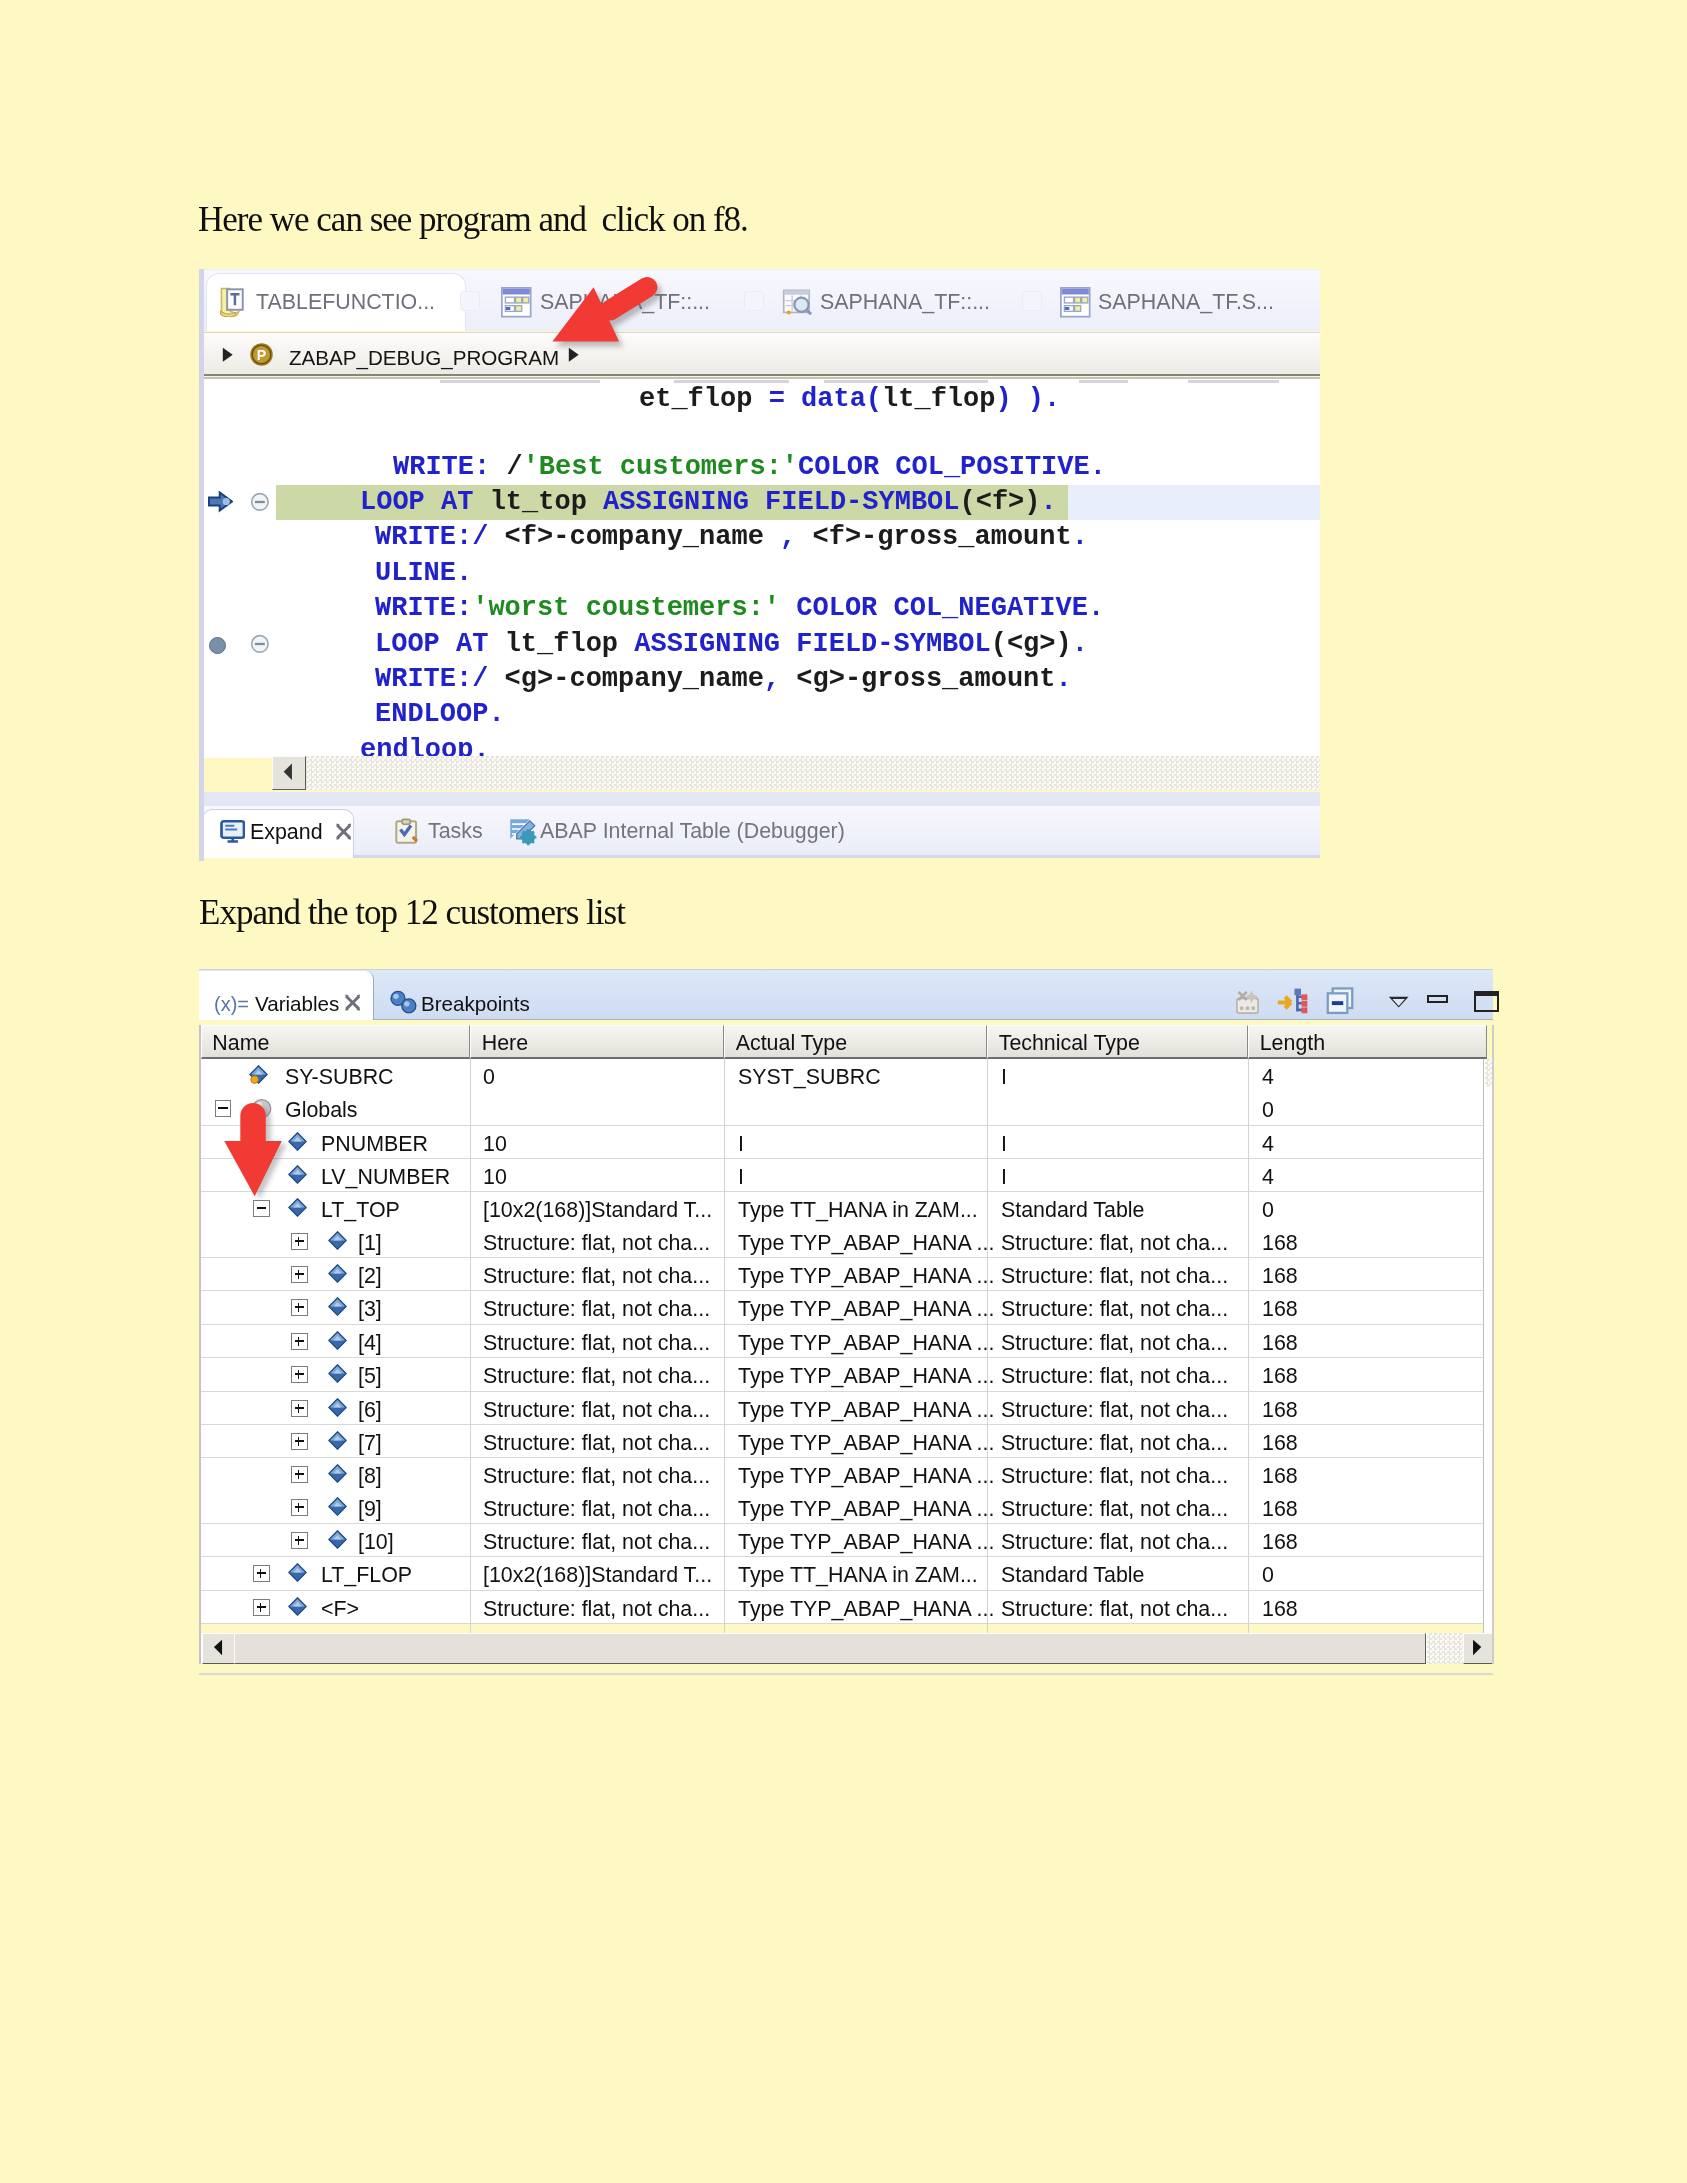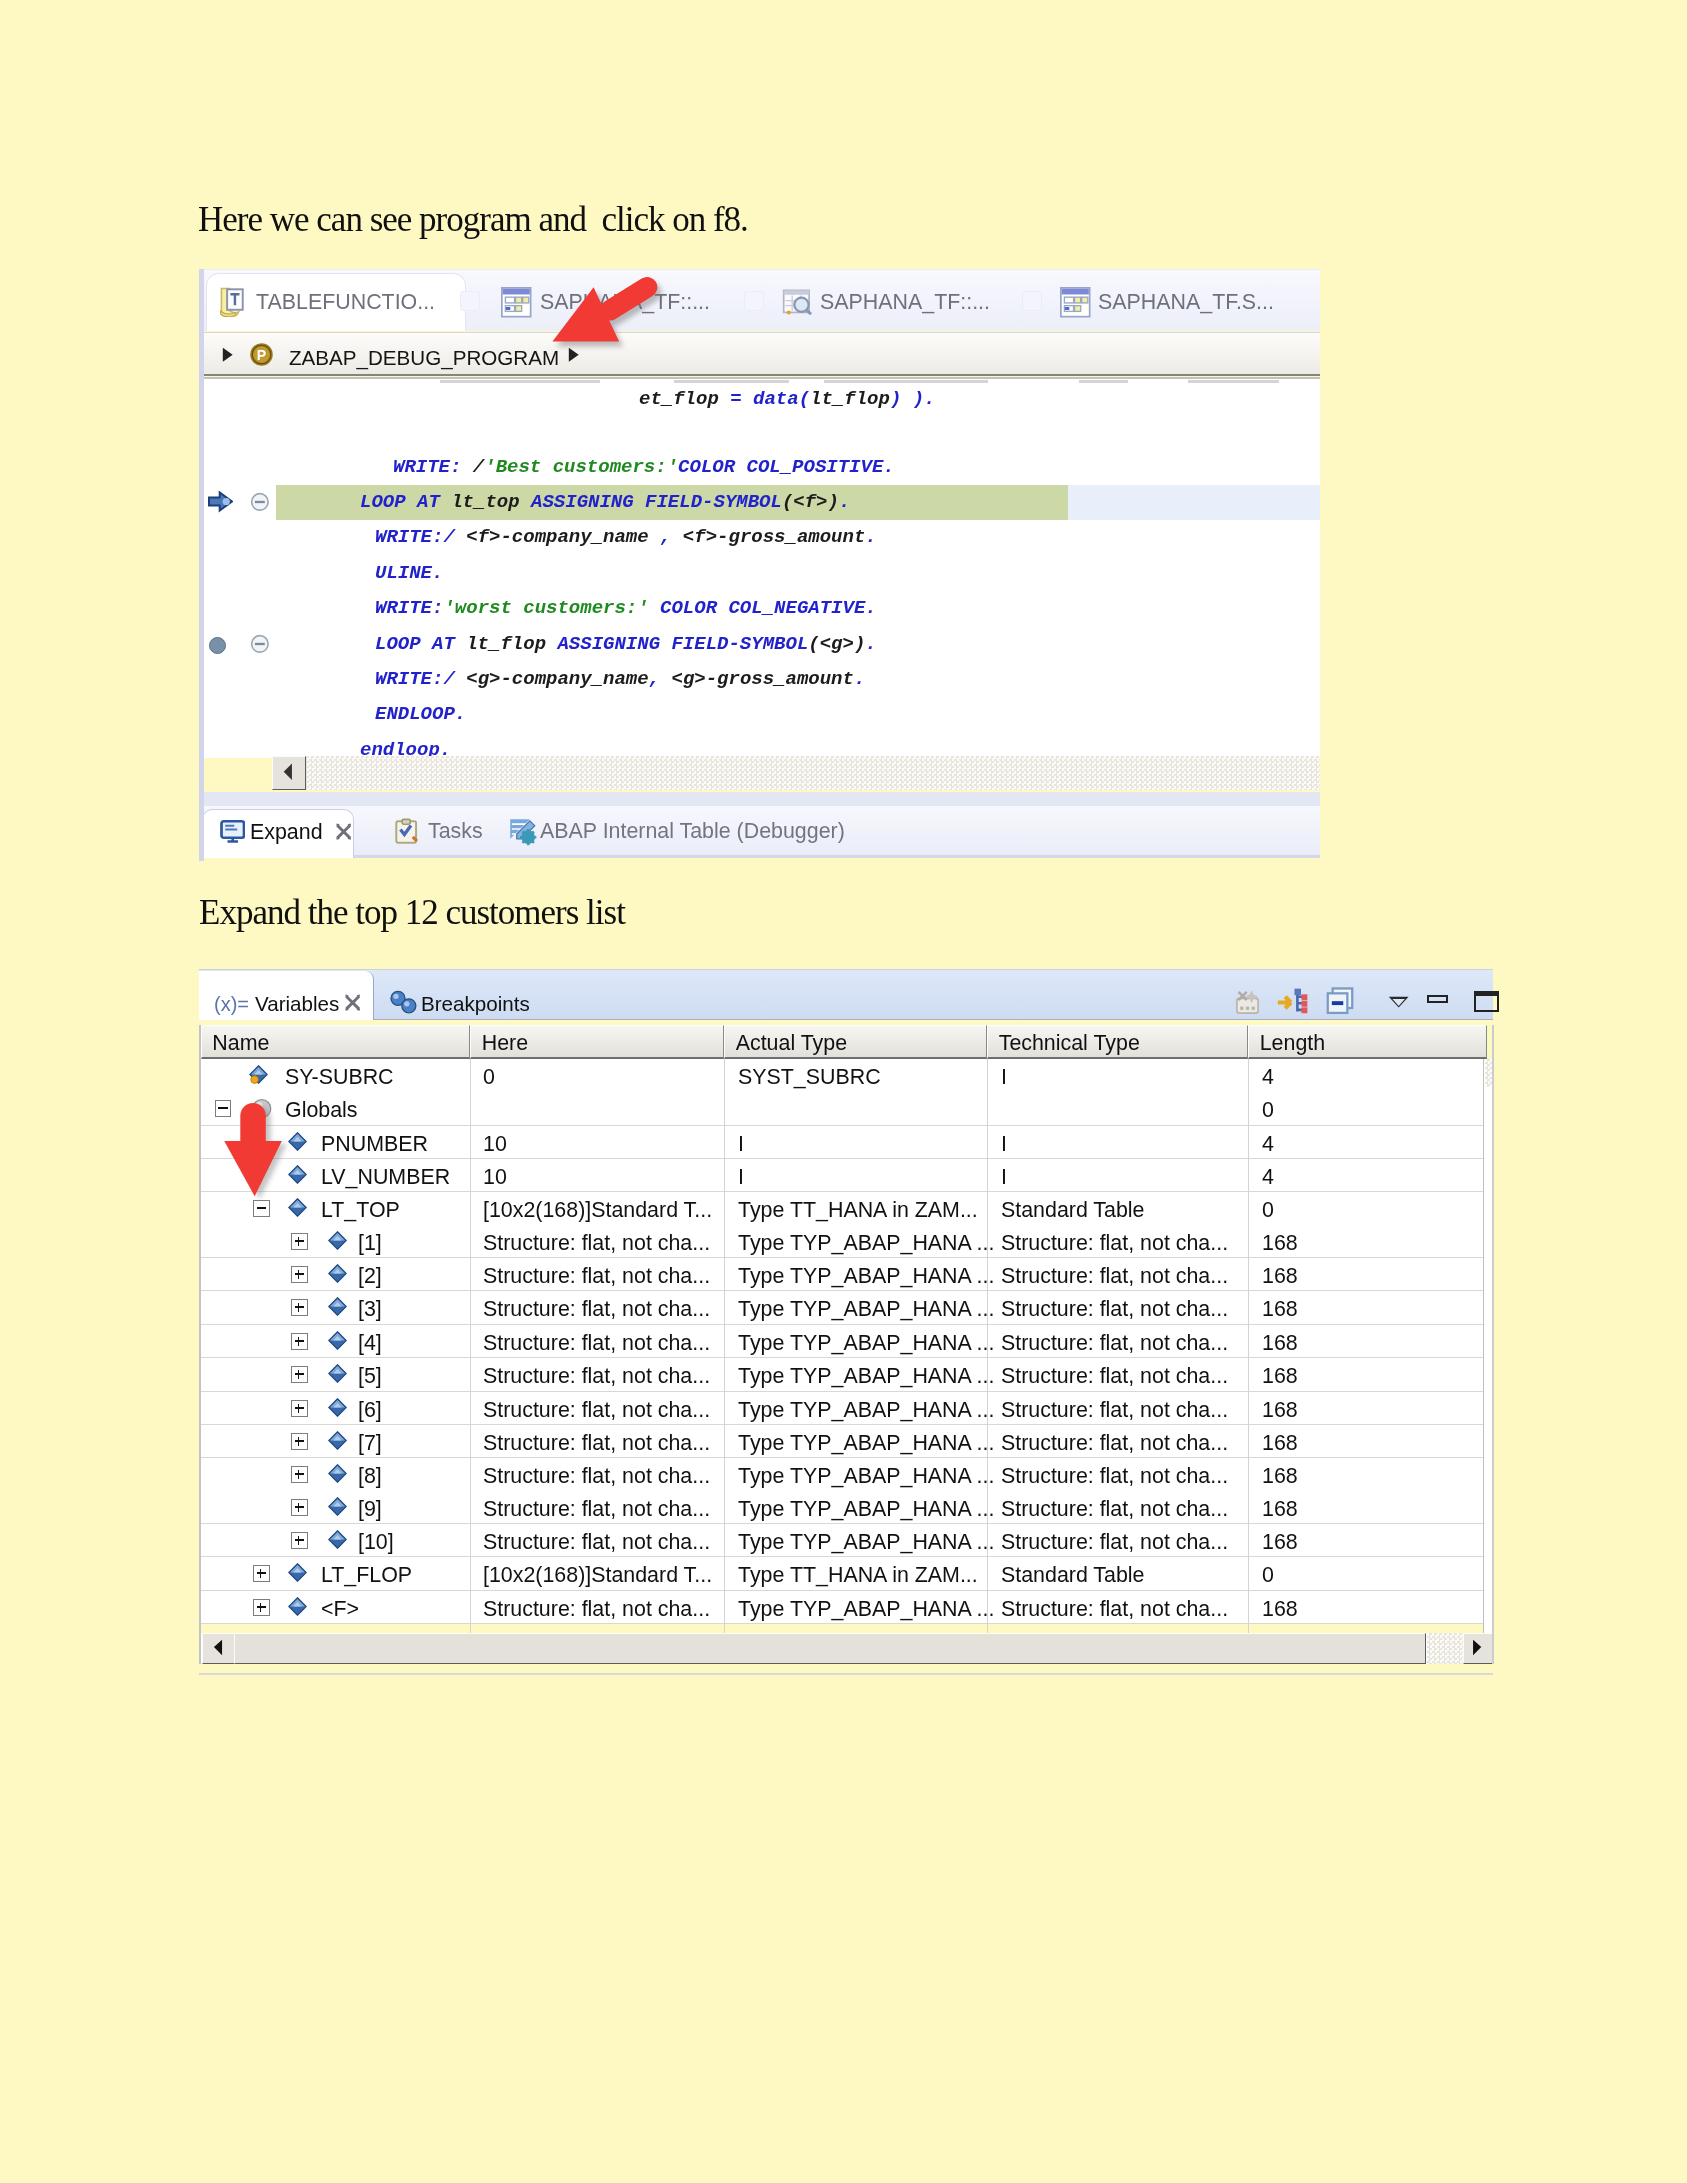--- a/index.html
+++ b/index.html
@@ -17,8 +17,8 @@
 .bcrumb{left:0;top:63px;width:1121px;height:44px;background:linear-gradient(#fdfcfa,#edebe5);
   border-top:0.8px solid #d9d6d0;border-bottom:2.5px solid #85847f;box-sizing:border-box;}
 .codearea{left:0;top:108px;width:1121px;height:381px;background:#fff;overflow:hidden;}
-.cl{position:absolute;font-family:"Liberation Mono",monospace;font-weight:bold;font-size:19px;
-  line-height:35px;white-space:pre;color:#1c1c1c;font-style:italic;}
+.cl{position:absolute;font-family:"Liberation Mono",monospace;font-weight:bold;font-size:27px;
+  line-height:35px;white-space:pre;color:#1c1c1c;}
 .b{color:#2222cc;} .g{color:#1f8a1f;} .k{color:#1c1c1c;}
 .dash{position:absolute;top:3.3px;height:2.5px;background:#d6d4da;}
 .checker{background-image:conic-gradient(#e8e5dc 25%,#fcfbf8 0 50%,#e8e5dc 0 75%,#fcfbf8 0);background-size:5px 5px;}

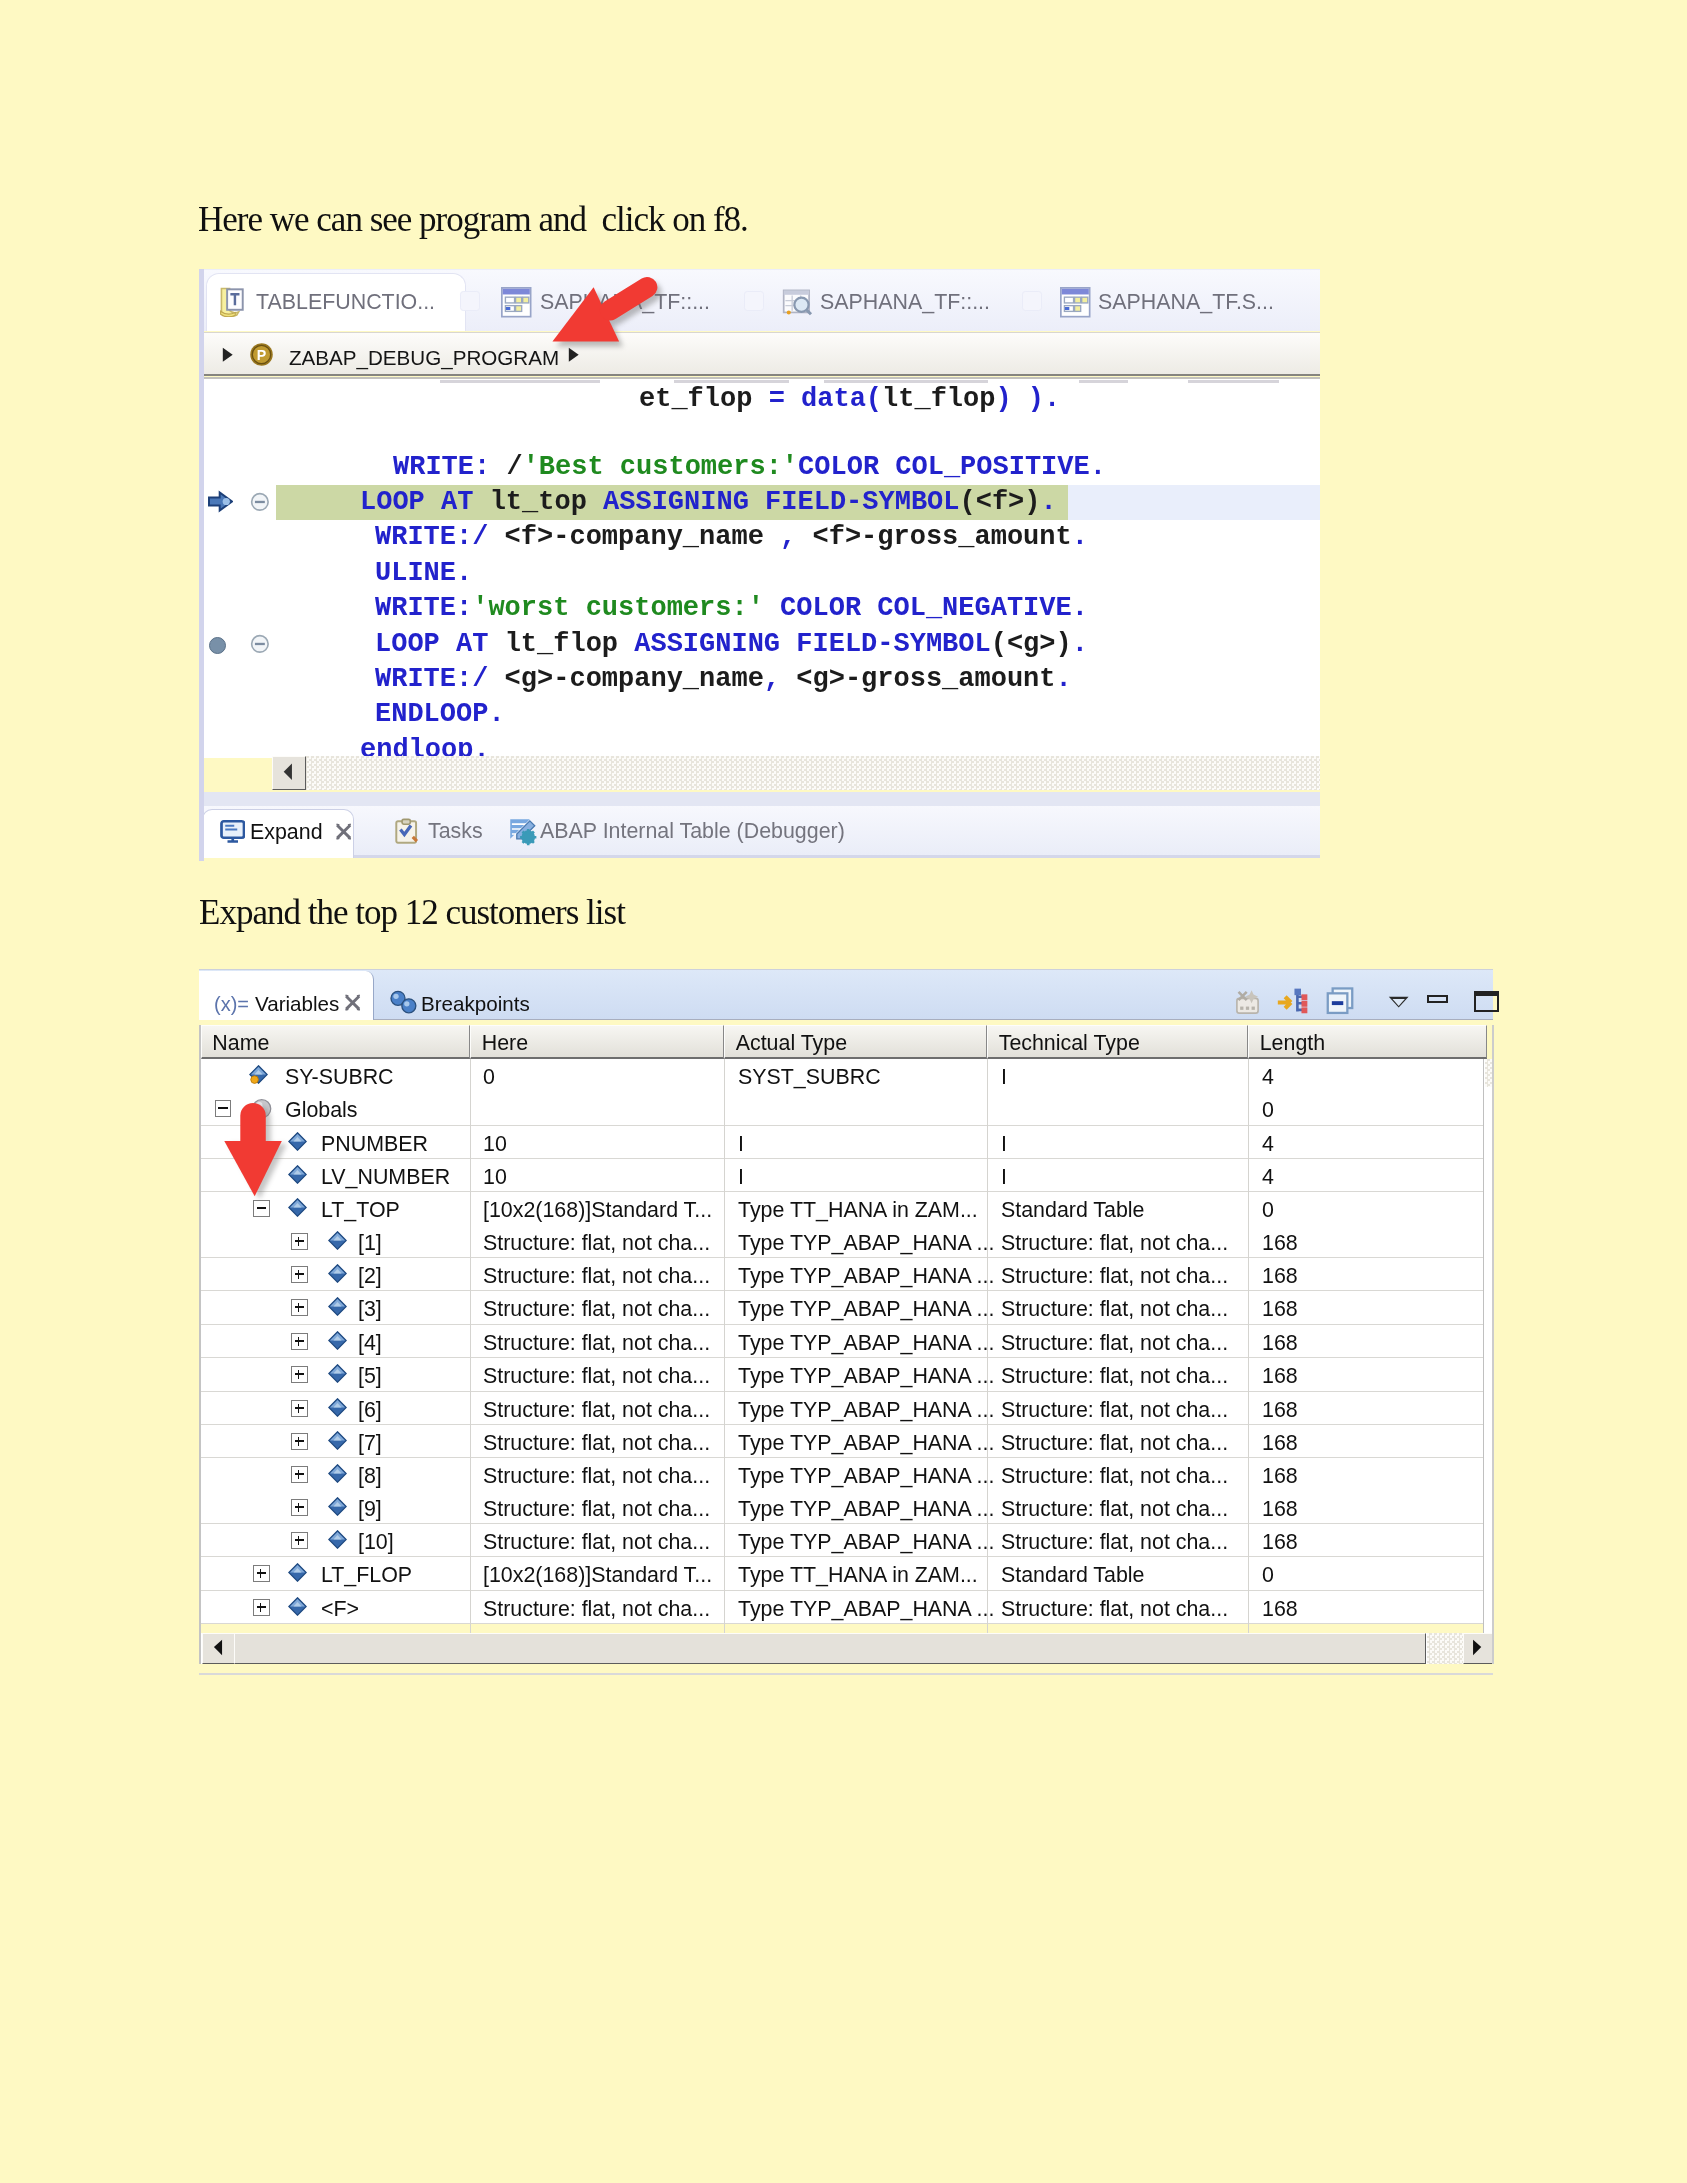--- a/index.html
+++ b/index.html
@@ -124,7 +124,7 @@
 <div class="cl" style="left:161px;top:108px"><span class="b">LOOP AT </span><span class="k">lt_top </span><span class="b">ASSIGNING FIELD-SYMBOL</span><span class="k">(&lt;f&gt;)</span><span class="b">.</span></div>
 <div class="cl" style="left:176px;top:143px"><span class="b">WRITE:/</span><span class="k"> &lt;f&gt;-company_name </span><span class="b">,</span><span class="k"> &lt;f&gt;-gross_amount</span><span class="b">.</span></div>
 <div class="cl" style="left:176px;top:179px"><span class="b">ULINE.</span></div>
-<div class="cl" style="left:176px;top:214px"><span class="b">WRITE:</span><span class="g">'worst customers:'</span><span class="b"> COLOR COL_NEGATIVE.</span></div>
+<div class="cl" style="left:176px;top:214px"><span class="b">WRITE:</span><span class="g">'worst coustemers:'</span><span class="b"> COLOR COL_NEGATIVE.</span></div>
 <div class="cl" style="left:176px;top:250px"><span class="b">LOOP AT </span><span class="k">lt_flop </span><span class="b">ASSIGNING FIELD-SYMBOL</span><span class="k">(&lt;g&gt;)</span><span class="b">.</span></div>
 <div class="cl" style="left:176px;top:285px"><span class="b">WRITE:/</span><span class="k"> &lt;g&gt;-company_name</span><span class="b">,</span><span class="k"> &lt;g&gt;-gross_amount</span><span class="b">.</span></div>
 <div class="cl" style="left:176px;top:320px"><span class="b">ENDLOOP.</span></div>

